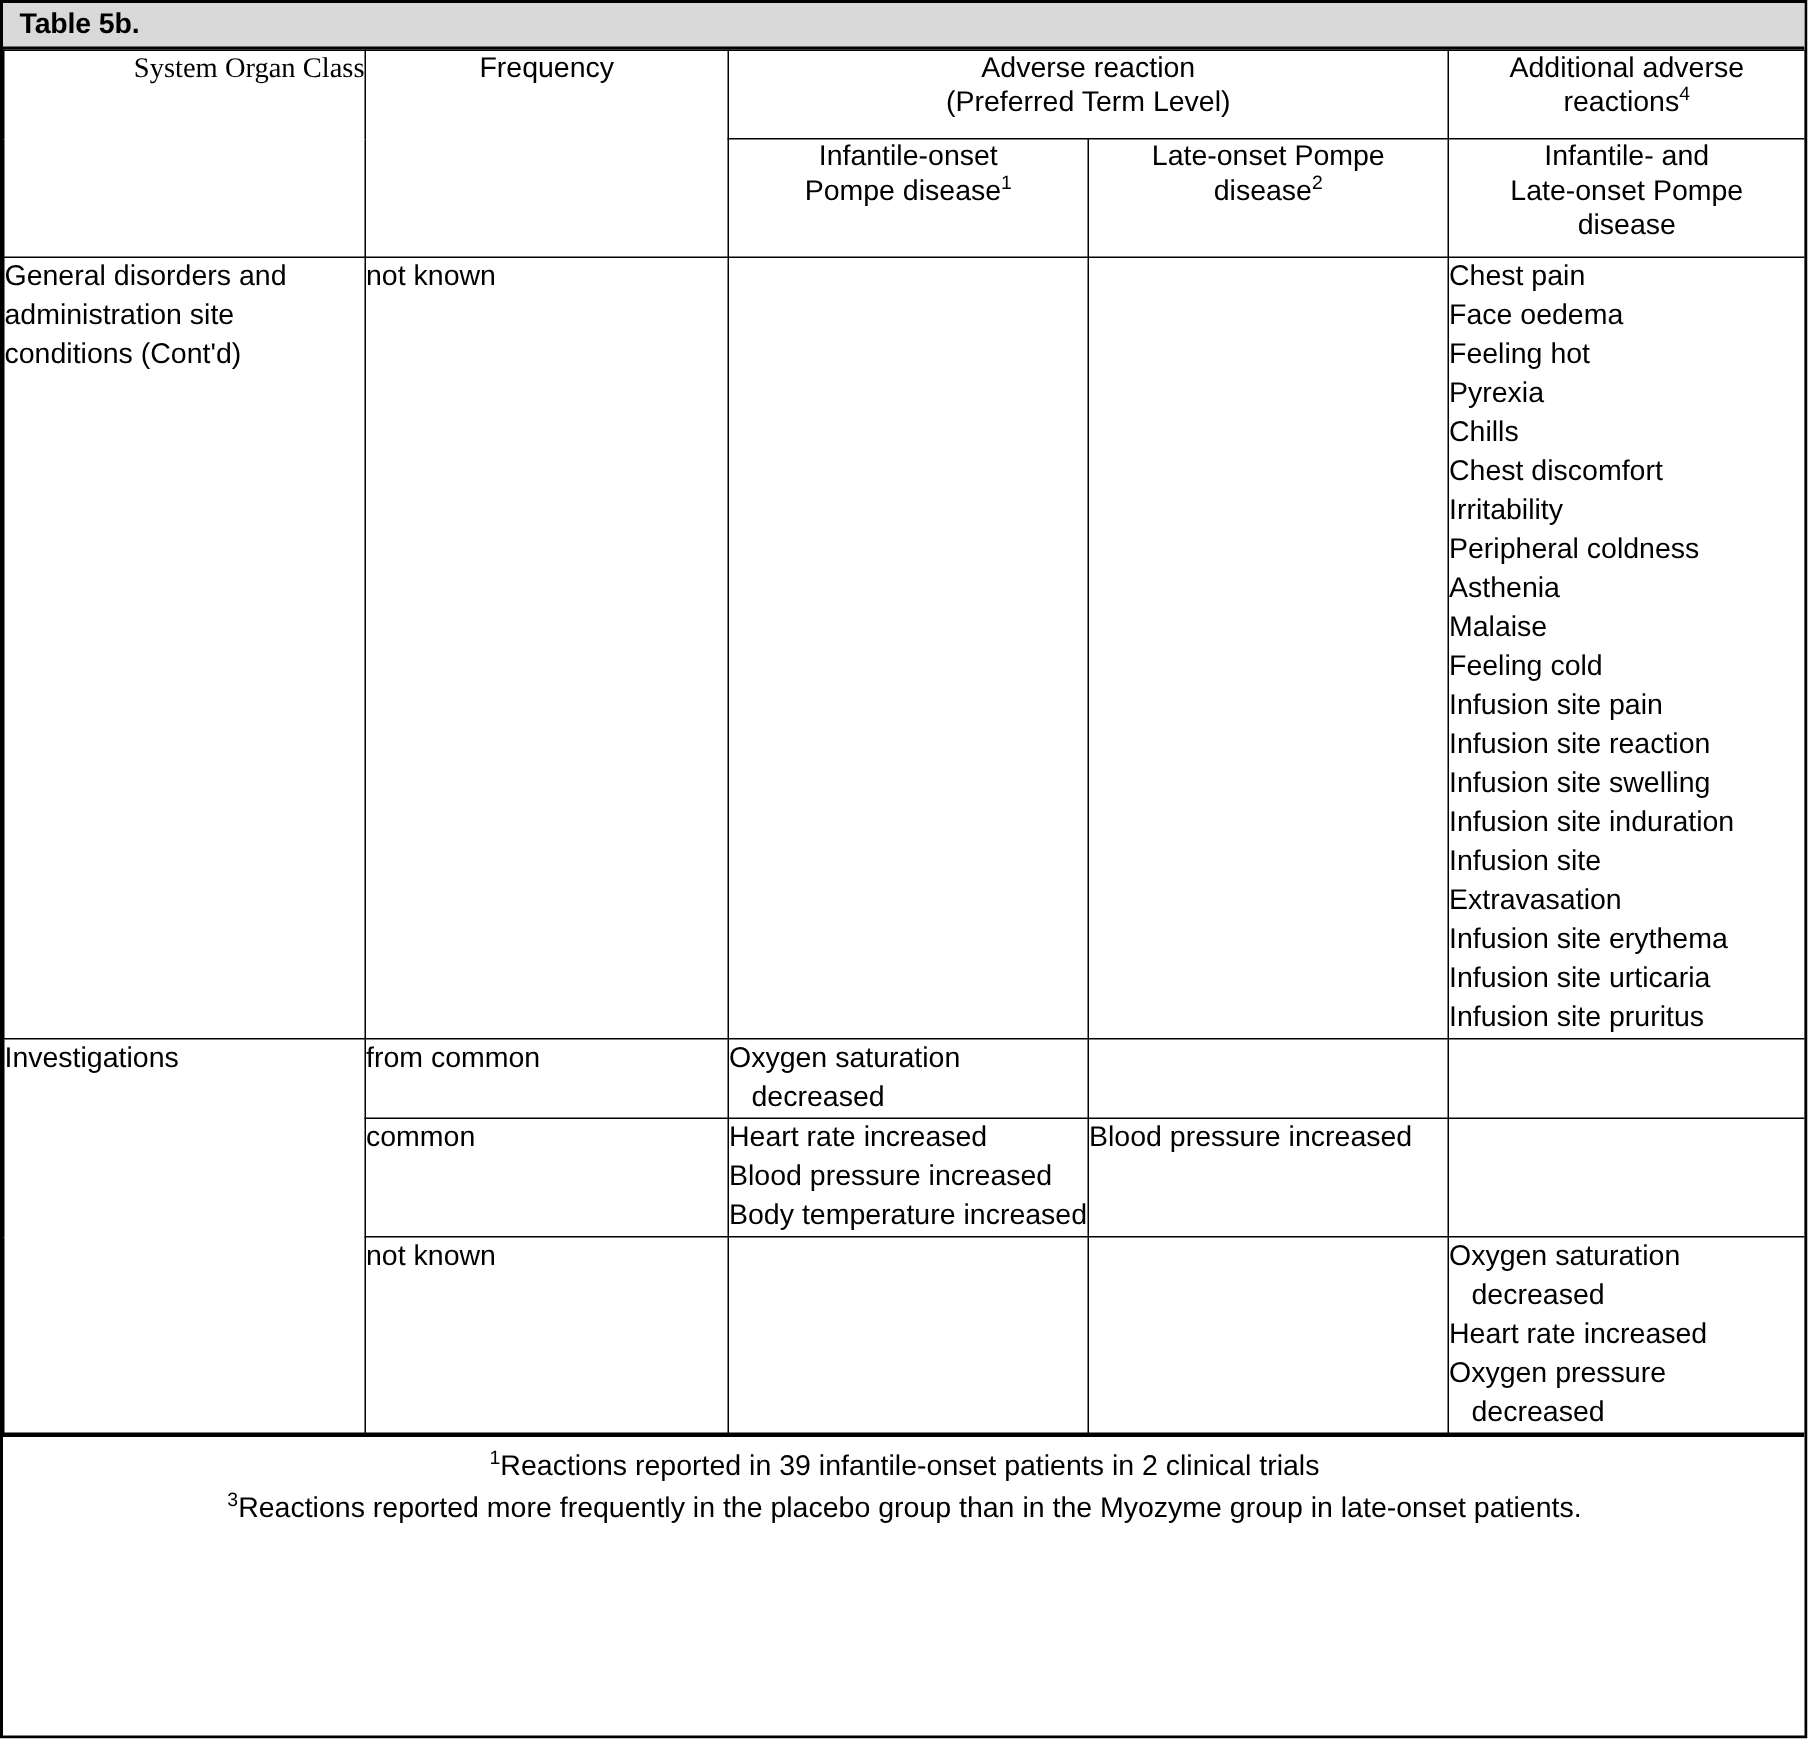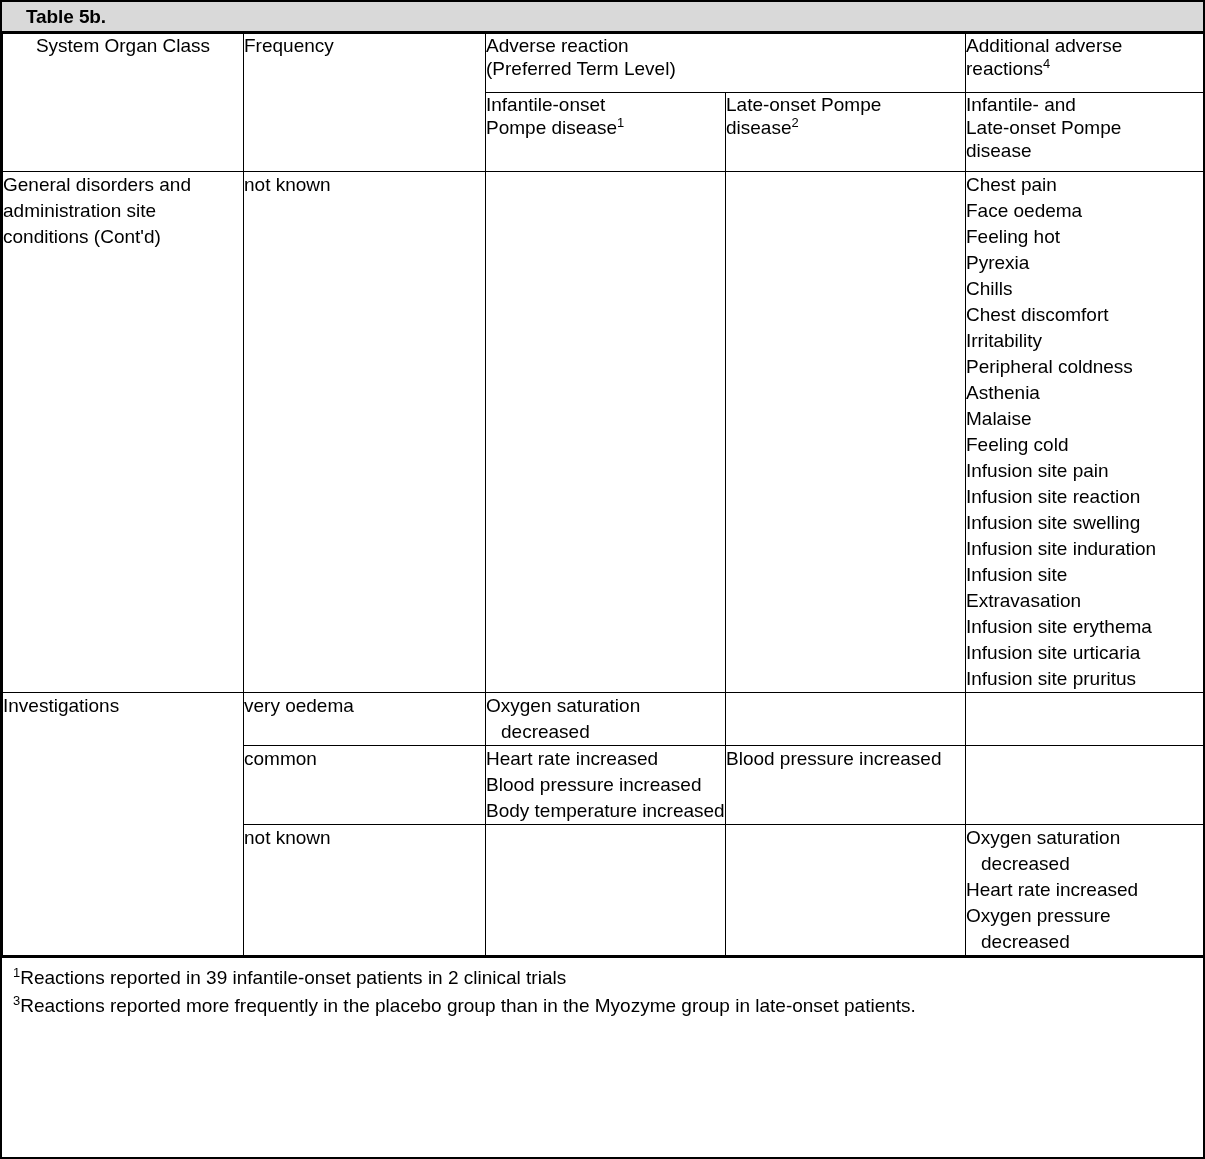--- a/index.html
+++ b/index.html
@@ -31,7 +31,7 @@
     border-bottom: 2px solid #000000;
     display: flex;
     align-items: center;
-    padding-left: 24px;
+    padding-left: 11px;
     font-size: 19px;
     font-weight: bold;
     letter-spacing: -0.1px;

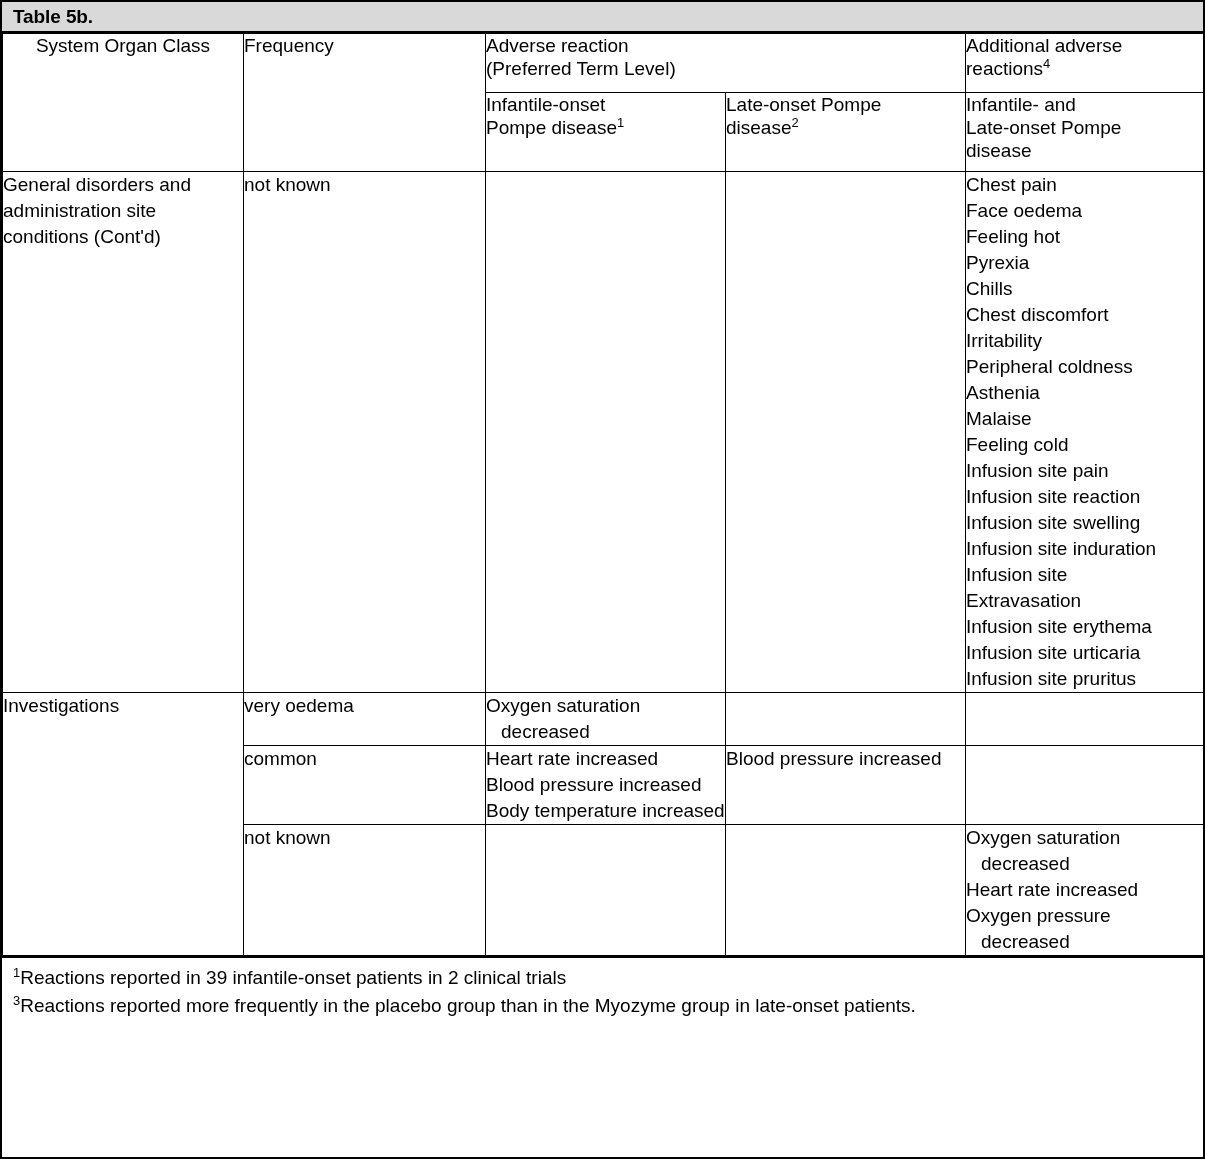--- a/index.html
+++ b/index.html
@@ -68,8 +68,9 @@
     font-size: 19px;
   }
   th.hd-left {
-    text-align: center;
+    text-align: right;
     padding-left: 11px;
+    font-family: Liberation Serif, serif;
   }
   th.hd-group {
     height: 58px;

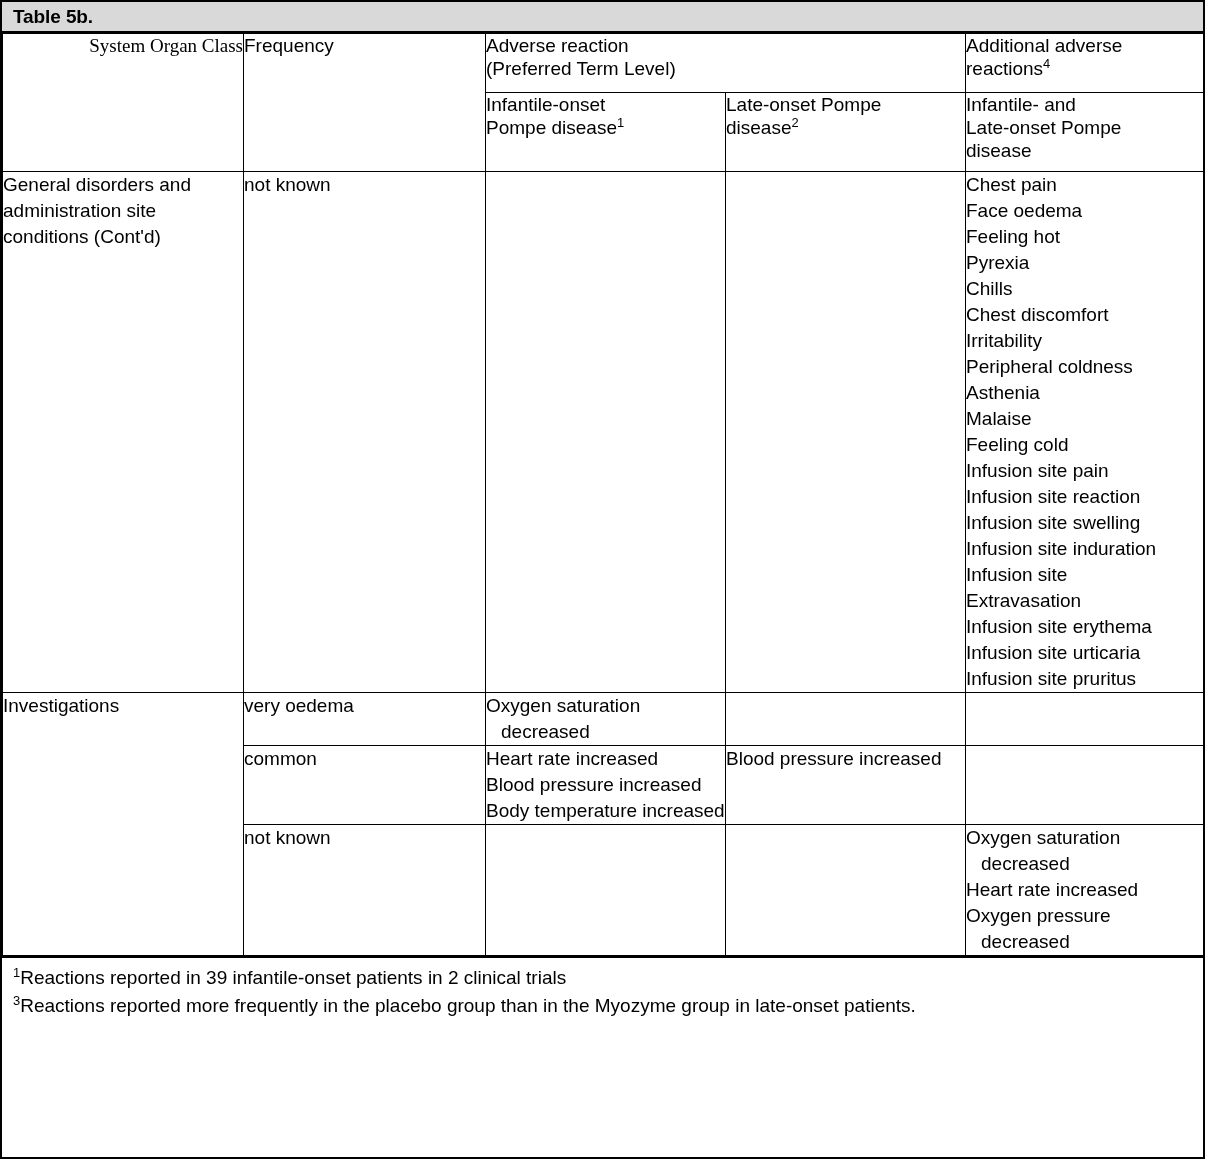--- a/index.html
+++ b/index.html
@@ -61,7 +61,7 @@
   
   th.hd {
     font-weight: bold;
-    text-align: left;
+    text-align: center;
     vertical-align: middle;
     padding: 6px 6px;
     line-height: 1.22;

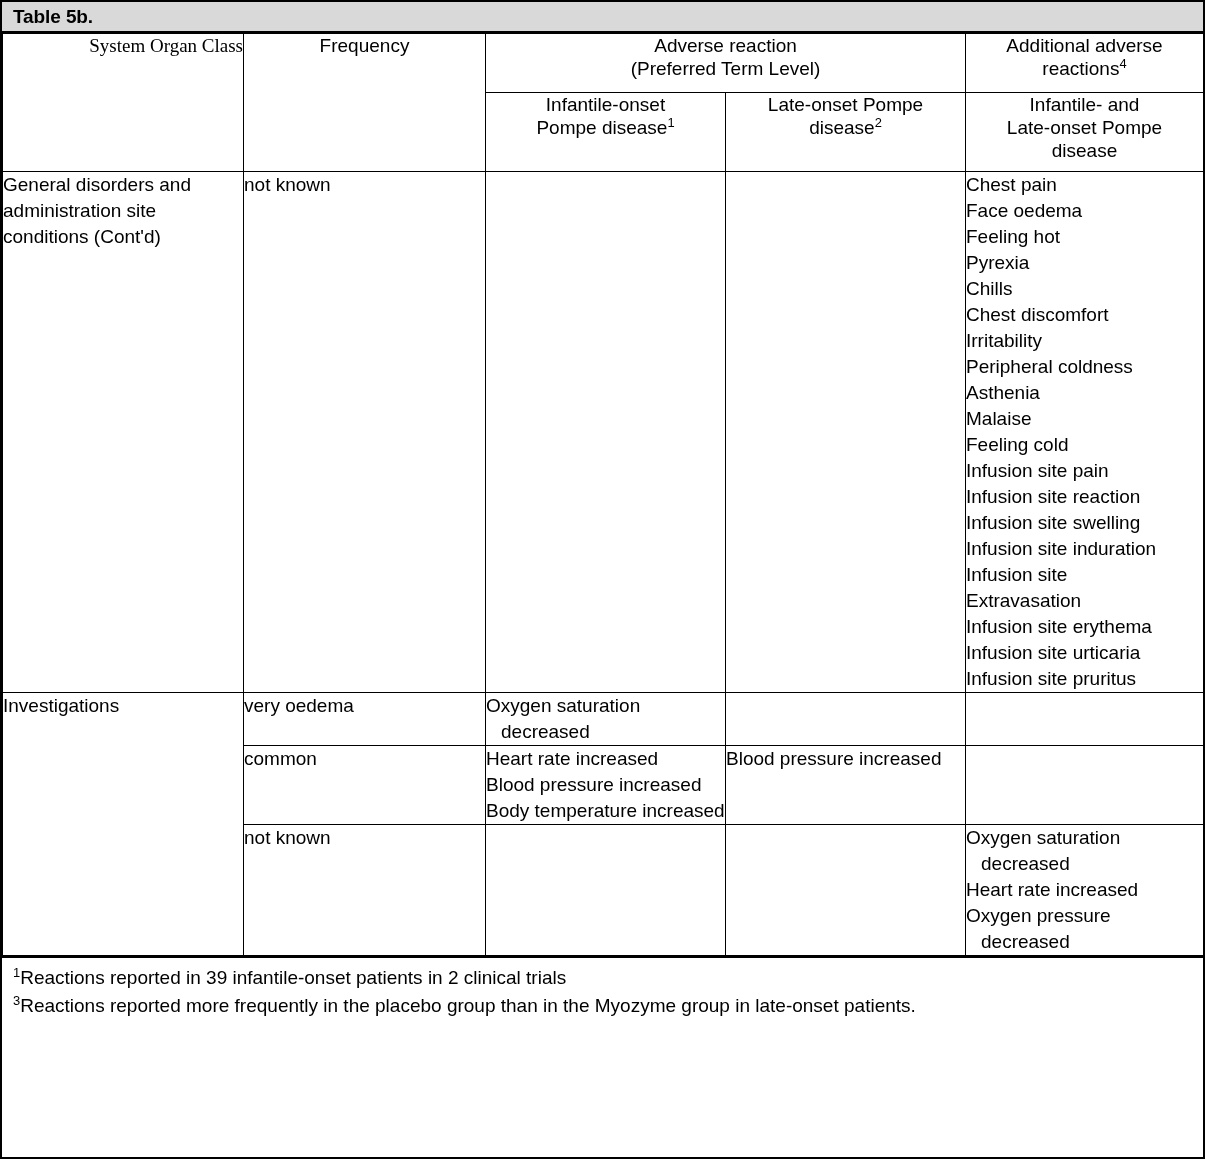--- a/index.html
+++ b/index.html
@@ -220,7 +220,7 @@
           <span>Investigations</span>
         </td>
         <td class="bd">
-          <span>very oedema</span>
+          <span>from common</span>
         </td>
         <td class="bd">
           <ul class="terms">

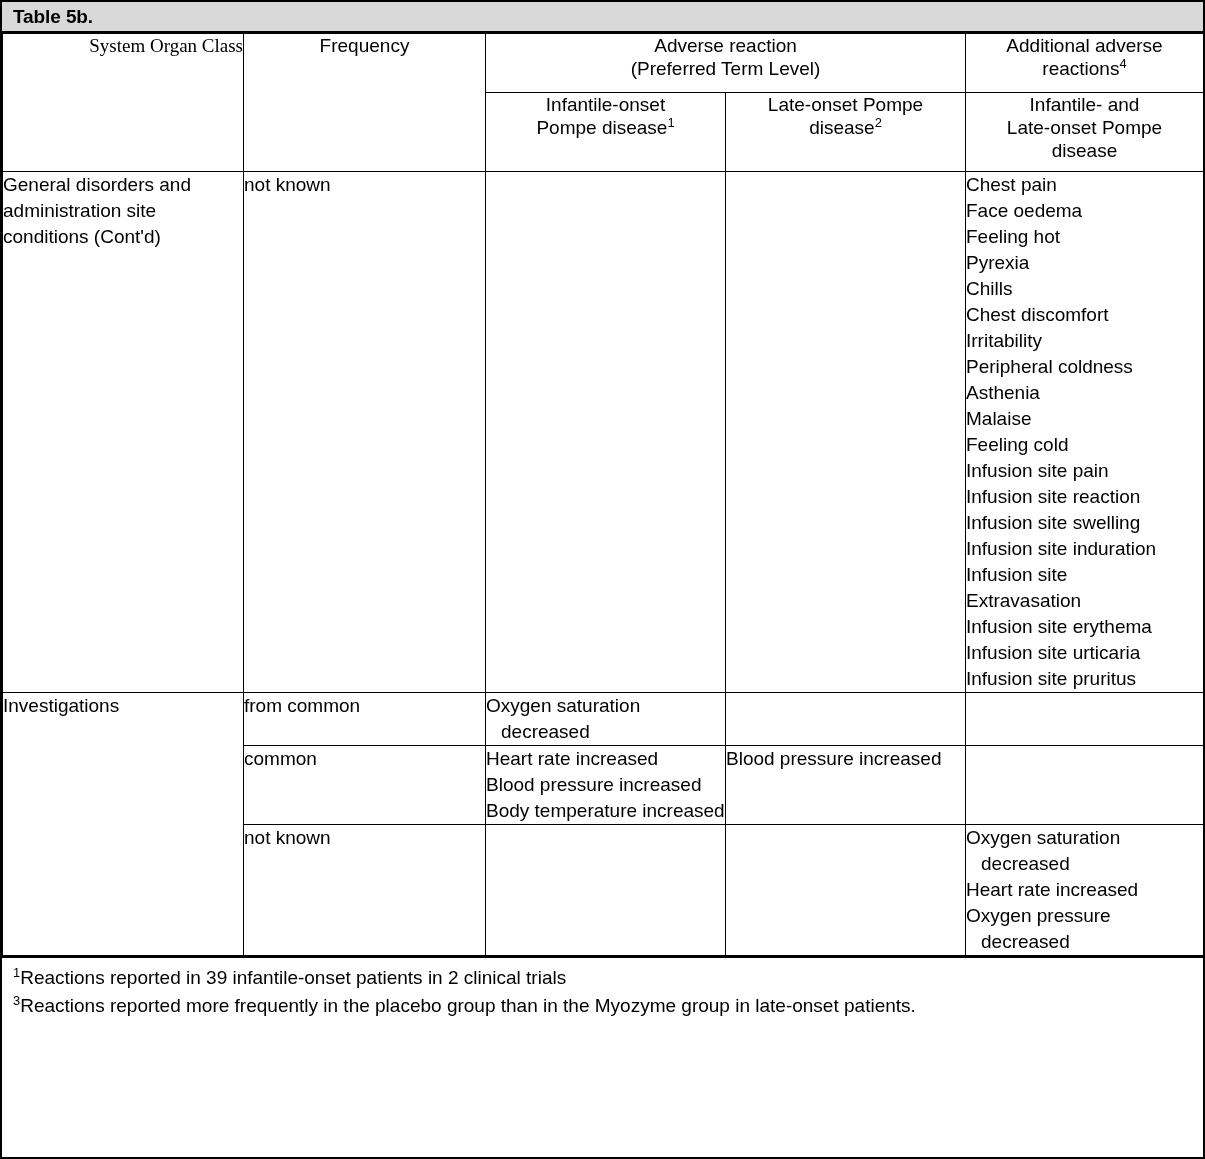--- a/index.html
+++ b/index.html
@@ -123,6 +123,7 @@
     white-space: nowrap;
     margin: 0;
     padding: 1px 0;
+    text-align: center;
   }
   .footnotes .fn sup {
     font-size: 0.68em;

